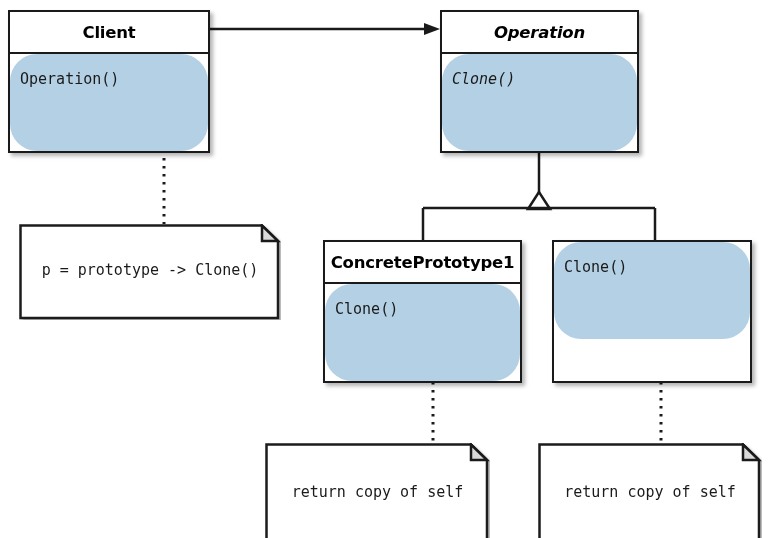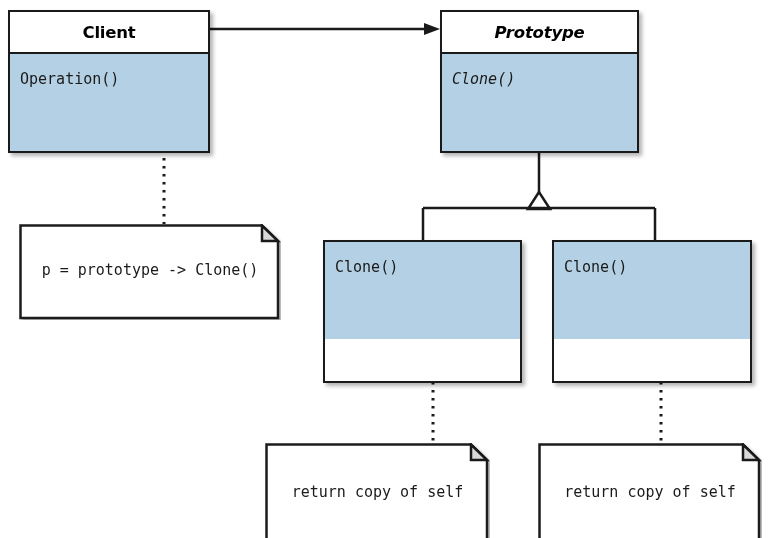--- a/index.html
+++ b/index.html
@@ -143,7 +143,7 @@
 
   <div class="uml-class" style="left:440px; top:8px; width:199px; height:143px;">
     <div class="class-header">
-      <span class="class-name italic">Prototype</span>
+      <span class="class-name italic">Operation</span>
     </div>
     <div class="class-body">
       <span class="member italic">Clone()</span>

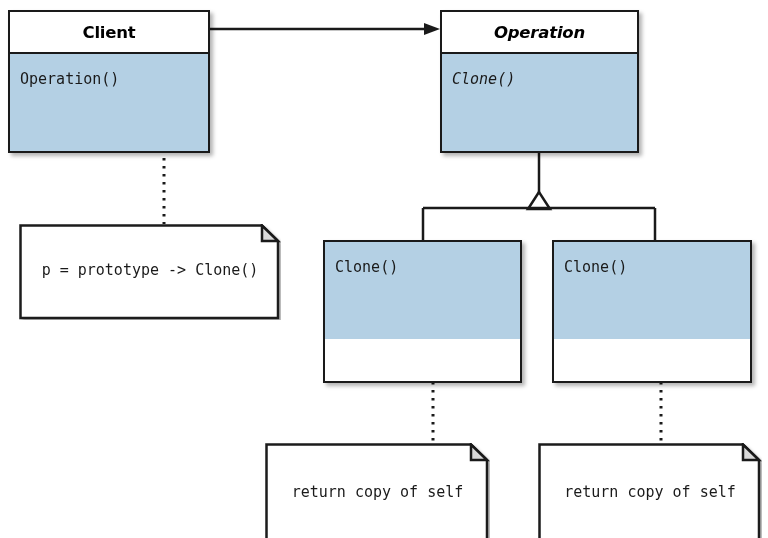--- a/index.html
+++ b/index.html
@@ -58,6 +58,7 @@
     background: #b4d0e4;
     height: calc(100% - 42px);
     position: relative;
+    border-radius: 27px;
   }
   .uml-class .member {
     position: absolute;

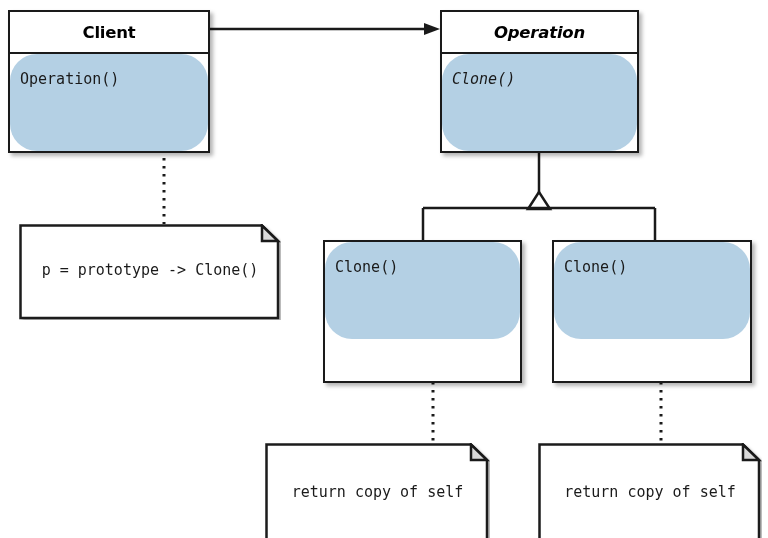--- a/index.html
+++ b/index.html
@@ -152,6 +152,9 @@
   </div>
 
   <div class="uml-class" style="left:323px; top:238px; width:199px; height:143px;">
+    <div class="class-header">
+      <span class="class-name">ConcretePrototype1</span>
+    </div>
     <div class="class-body">
       <span class="member">Clone()</span>
     </div>

